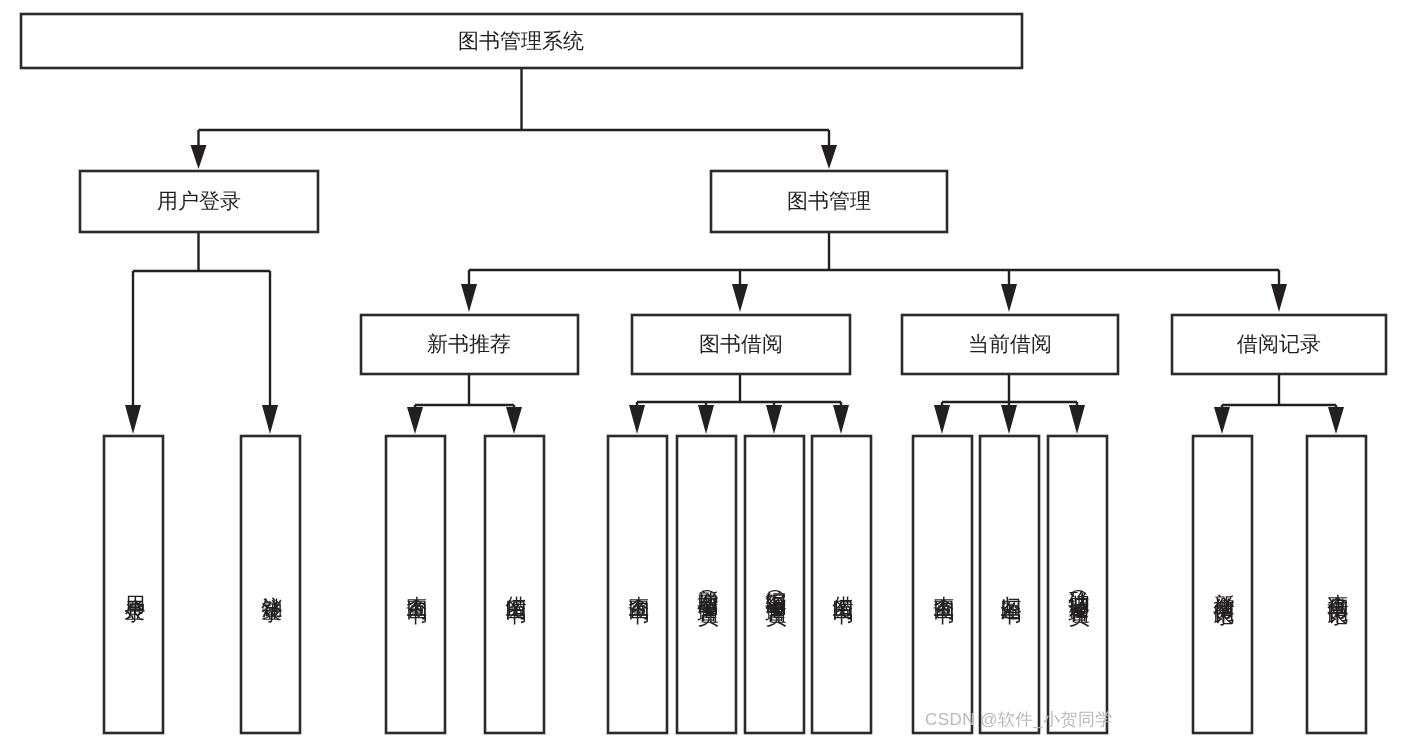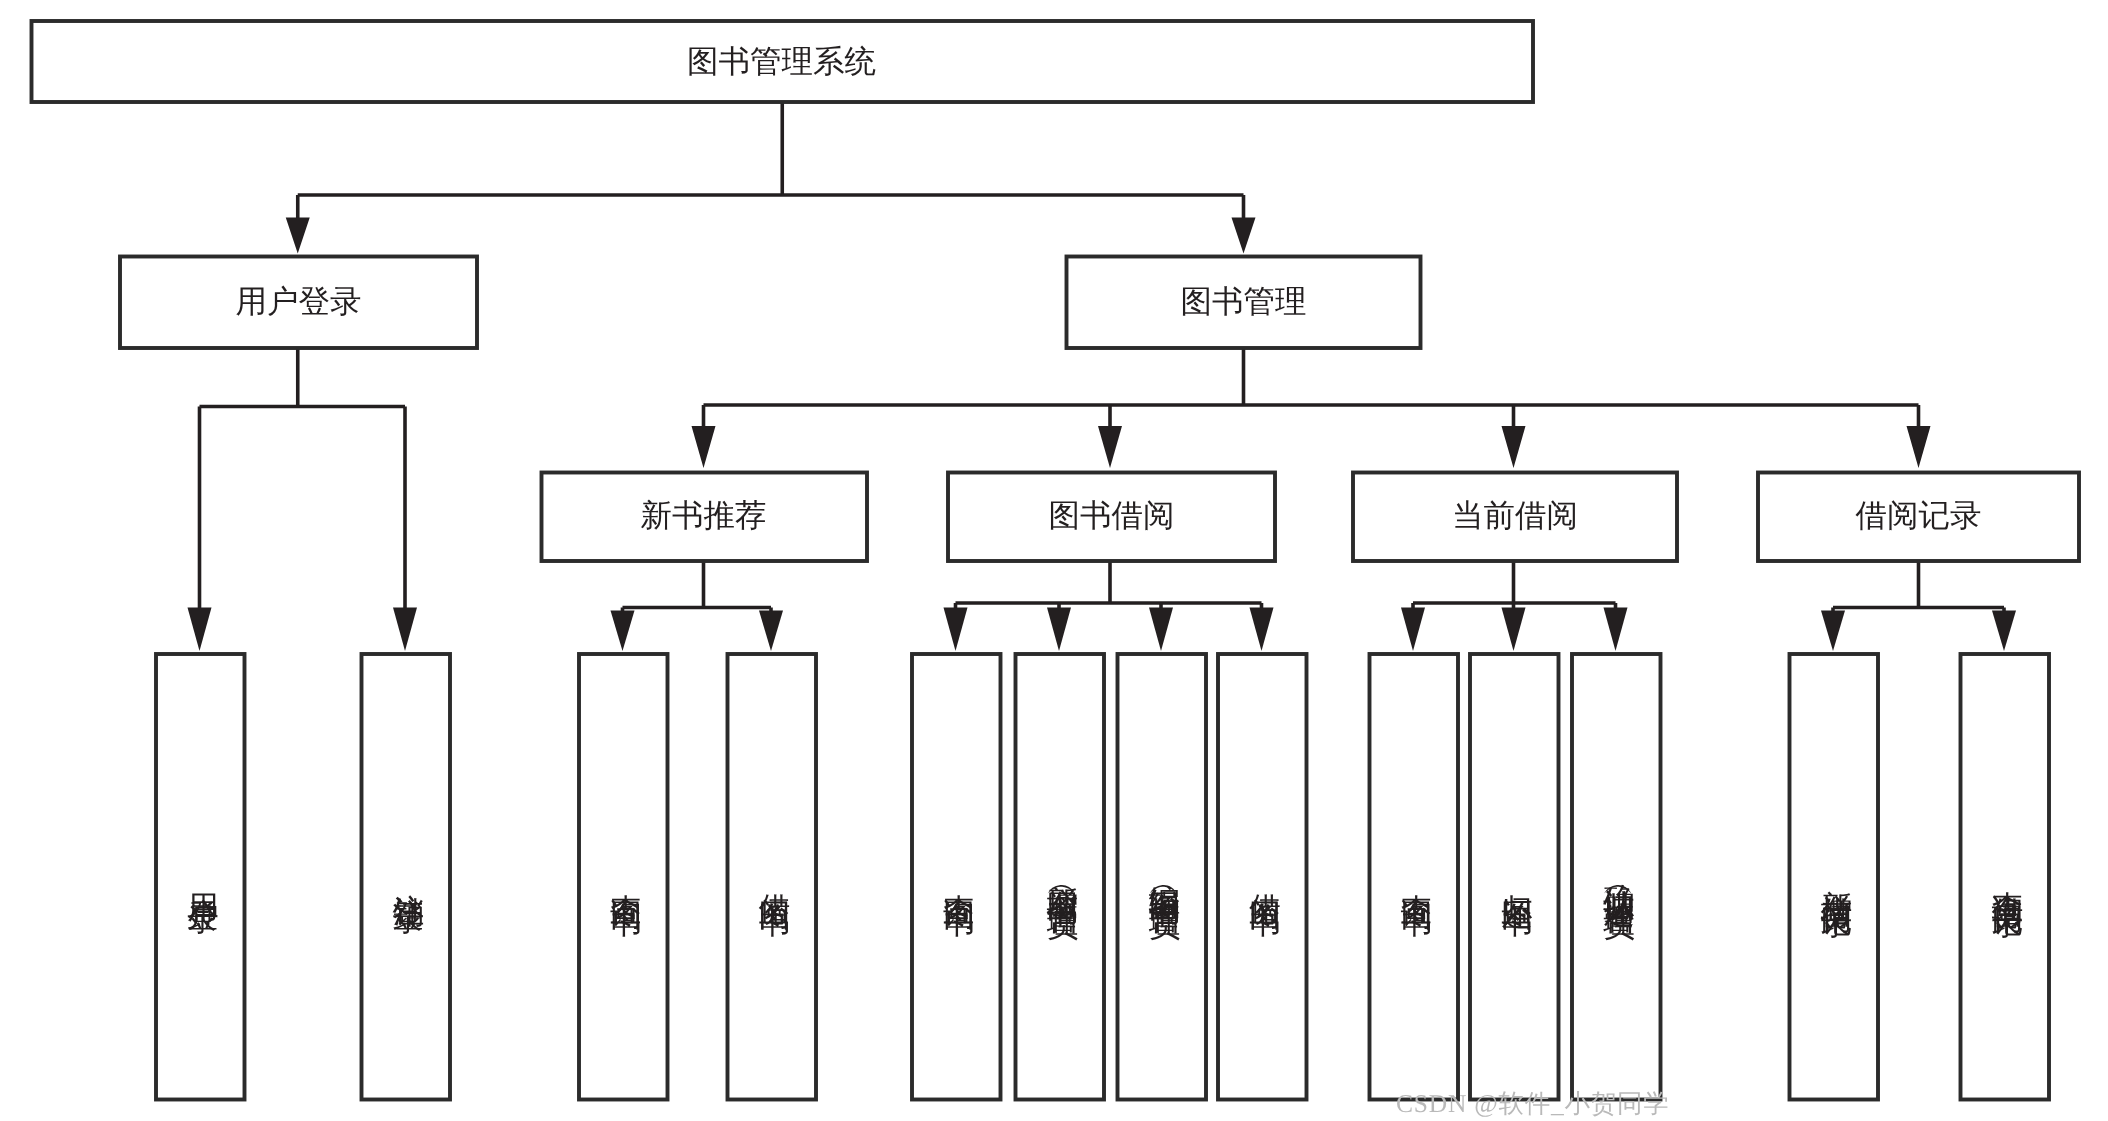--- a/index.html
+++ b/index.html
@@ -57,8 +57,8 @@
   .watermark {
     position: absolute;
     right: 8px;
-    bottom: 0;
-    font-family: Liberation Serif, serif;
+    bottom: 16px;
+    font-family: Liberation Sans, sans-serif;
     font-size: 17px;
     color: #b9b9b9;
     white-space: nowrap;

